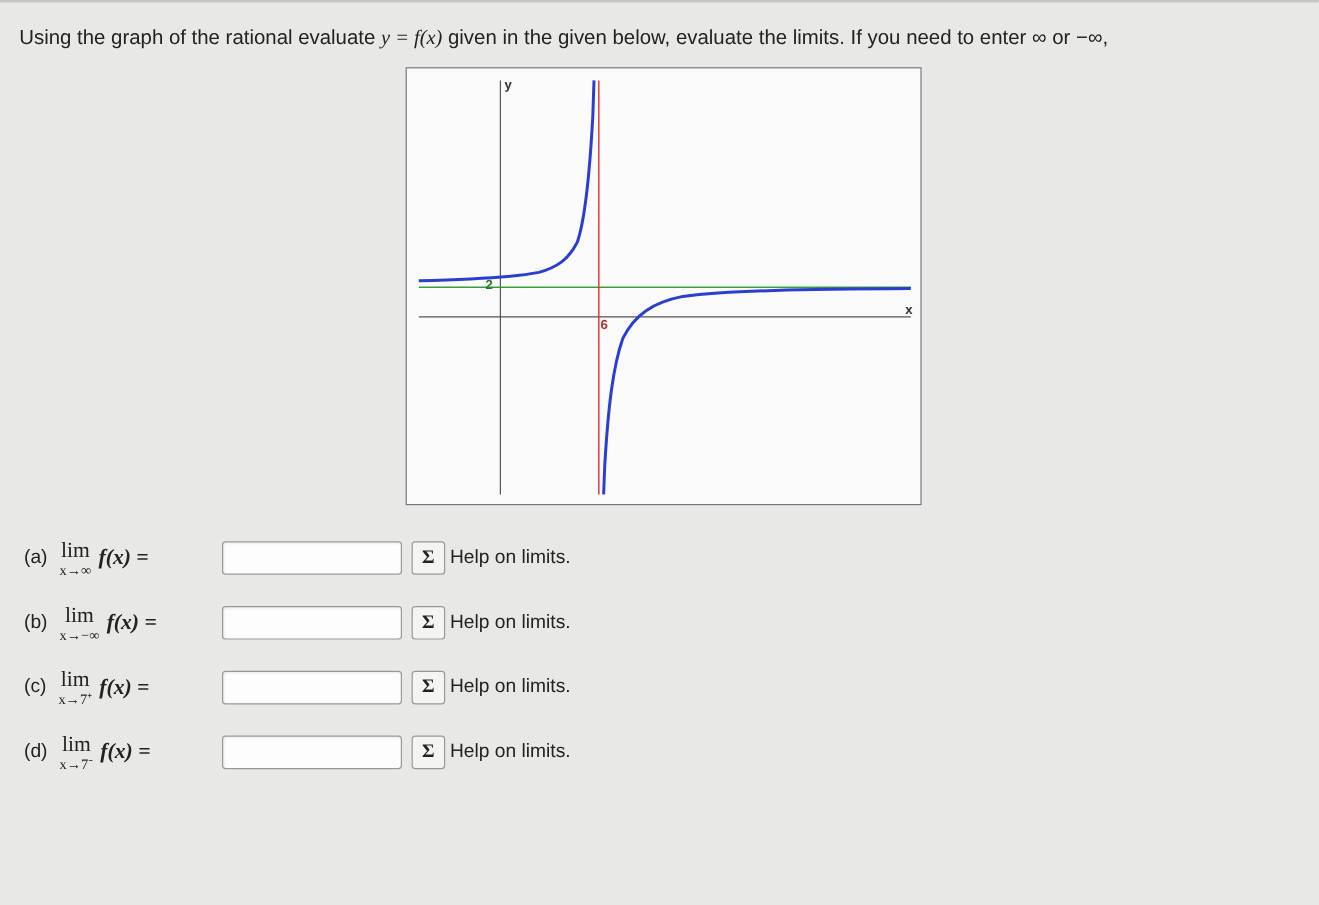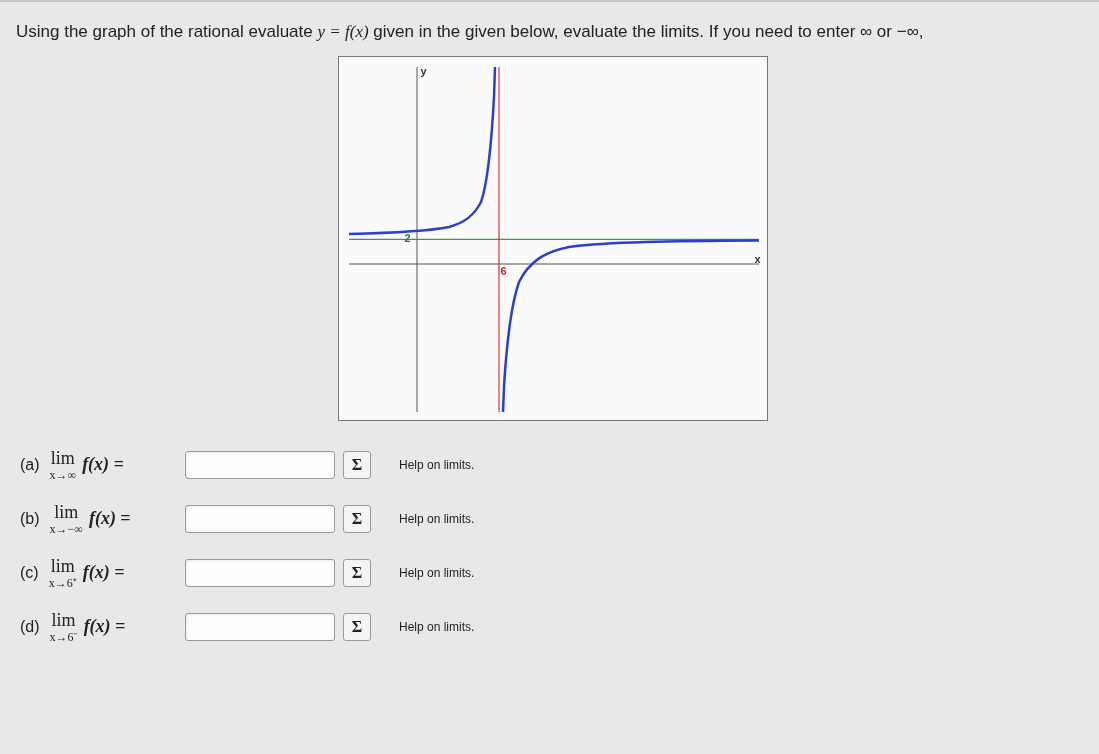--- a/index.html
+++ b/index.html
@@ -94,9 +94,9 @@
     cursor: pointer;
   }
   .help-link {
-    margin-left: 28px;
+    margin-left: 4px;
     font-family: Arial, sans-serif;
-    font-size: 12px;
+    font-size: 16px;
     color: #222;
     text-decoration: none;
   }

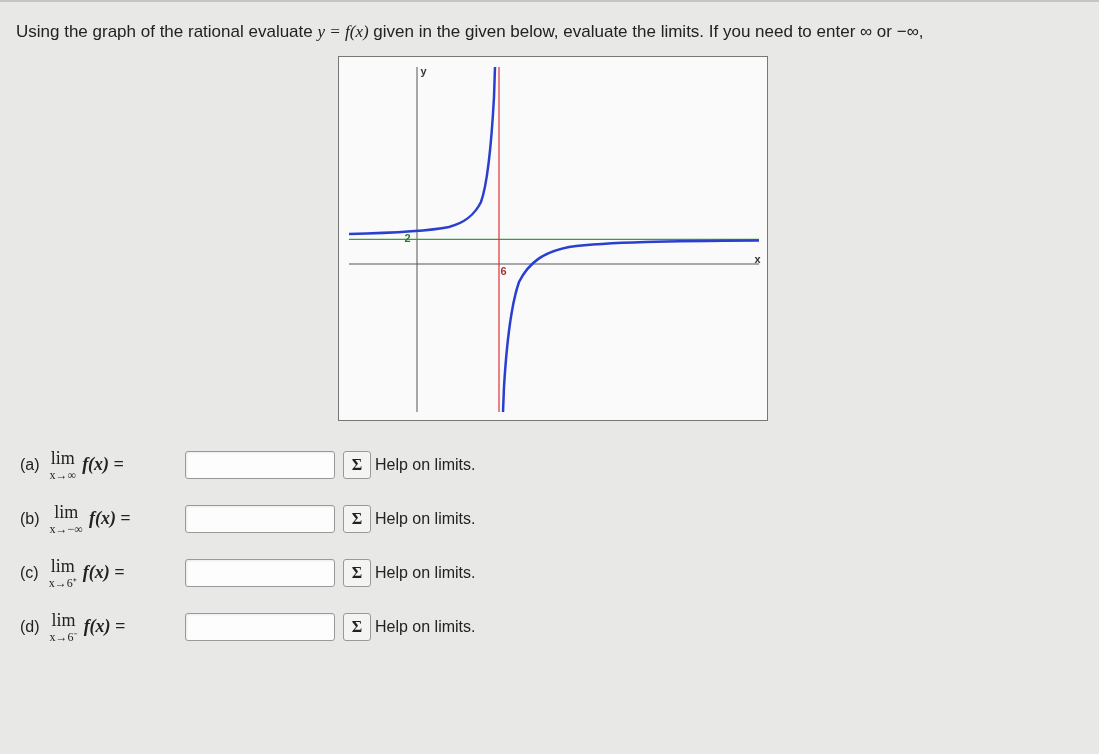--- a/index.html
+++ b/index.html
@@ -183,7 +183,7 @@
         <span class="part">(c)</span>
         <span class="limstack">
           <span class="top">lim</span>
-          <span class="bot">x→6⁺</span>
+          <span class="bot">x→7⁺</span>
         </span>
         <span class="fx">f(x) =</span>
       </span>

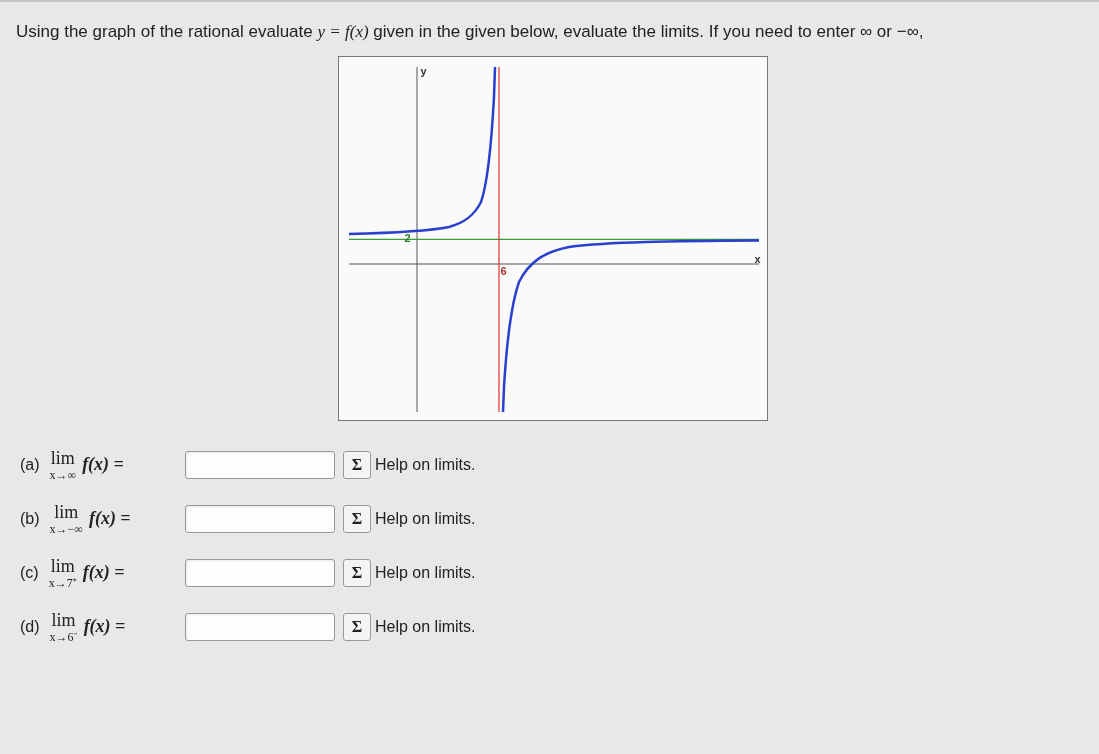--- a/index.html
+++ b/index.html
@@ -197,7 +197,7 @@
         <span class="part">(d)</span>
         <span class="limstack">
           <span class="top">lim</span>
-          <span class="bot">x→6⁻</span>
+          <span class="bot">x→7⁻</span>
         </span>
         <span class="fx">f(x) =</span>
       </span>

